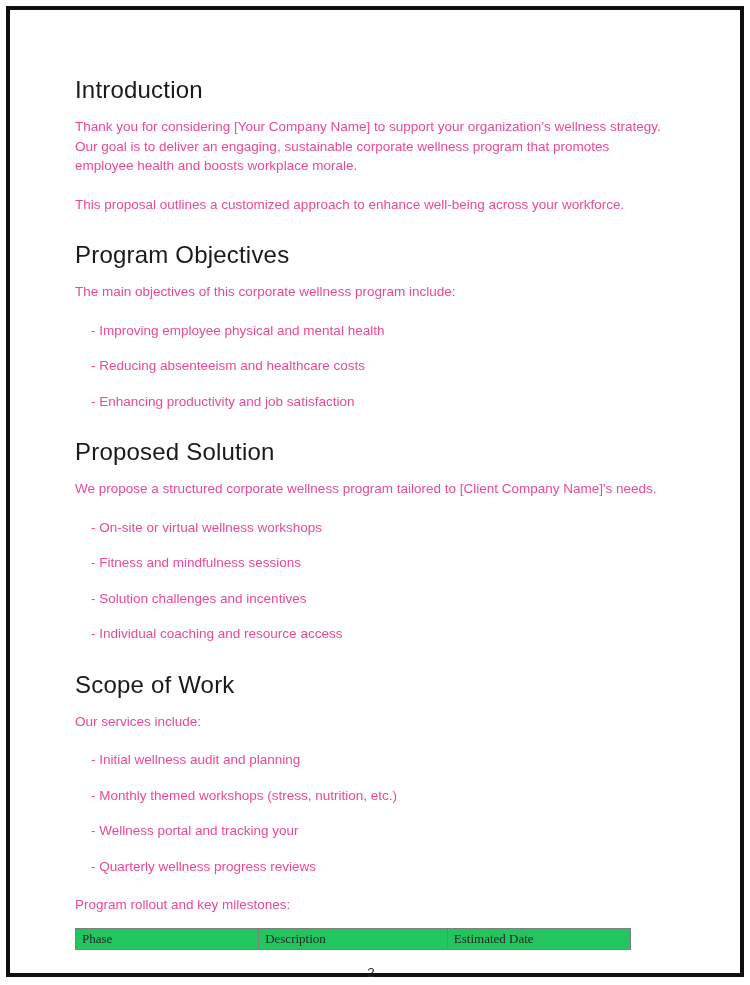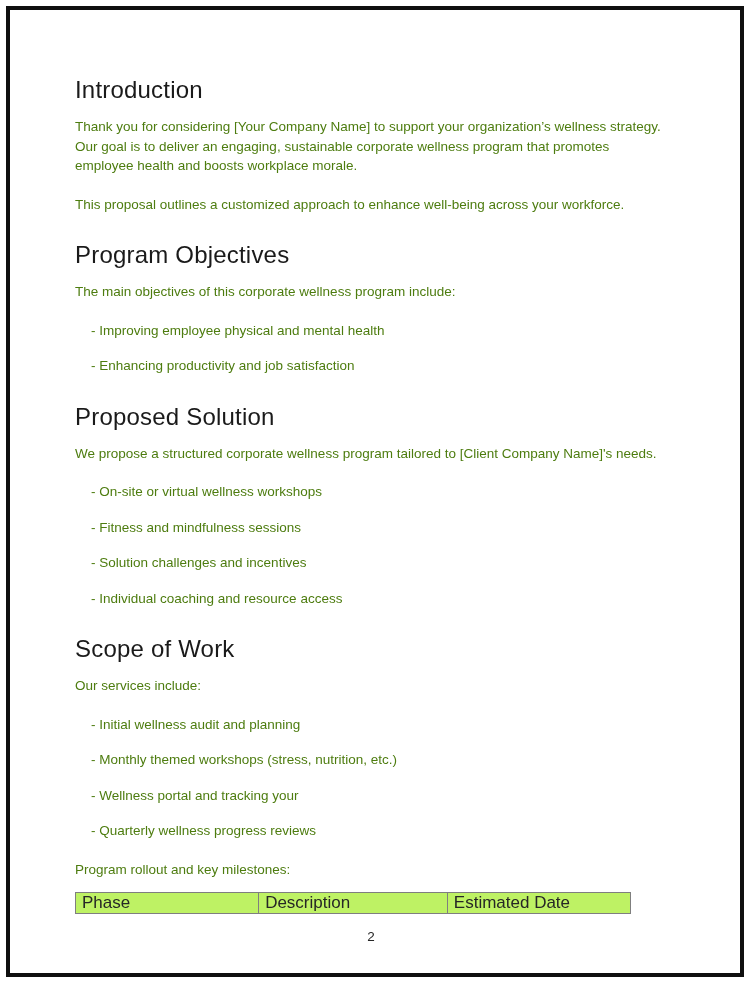--- a/index.html
+++ b/index.html
@@ -40,7 +40,7 @@
     font-size: 13.5px;
     line-height: 19.5px;
     margin: 0 0 19px 0;
-    color: #4d7c0f;
+    color: #ec4899;
   }
   .list { margin: 0 0 19px 0; }
   .list .line { margin: 16px; }

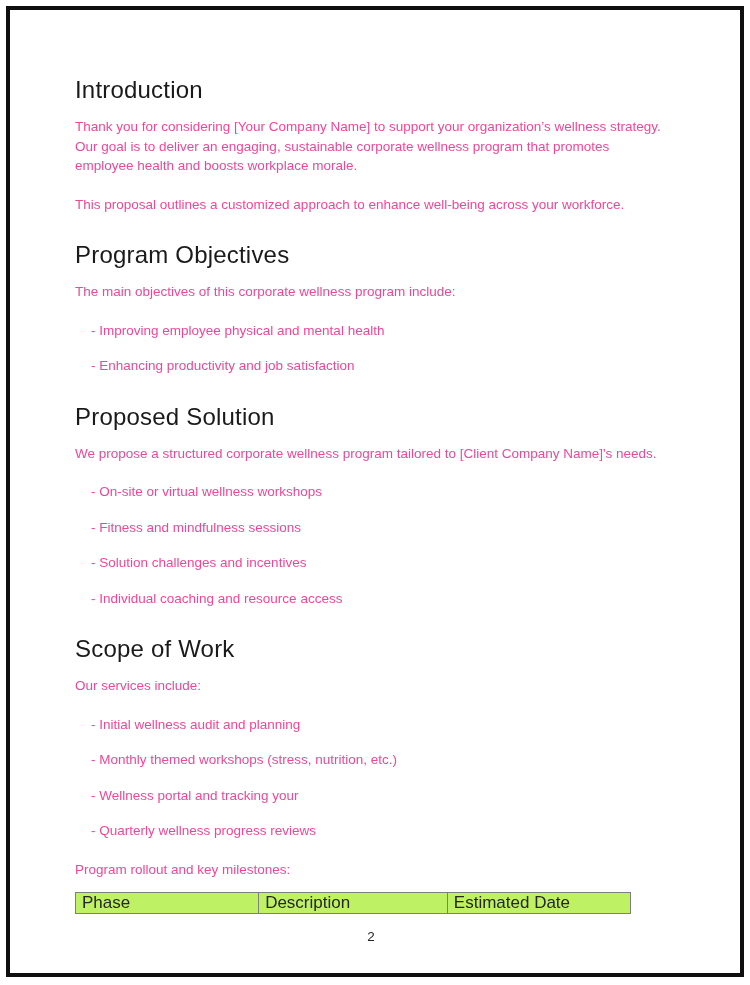--- a/index.html
+++ b/index.html
@@ -85,6 +85,7 @@
     <p>The main objectives of this corporate wellness program include:</p>
     <div class="list">
       <div class="line">- Improving employee physical and mental health</div>
+      <div class="line">- Reducing absenteeism and healthcare costs</div>
       <div class="line">- Enhancing productivity and job satisfaction</div>
     </div>
 

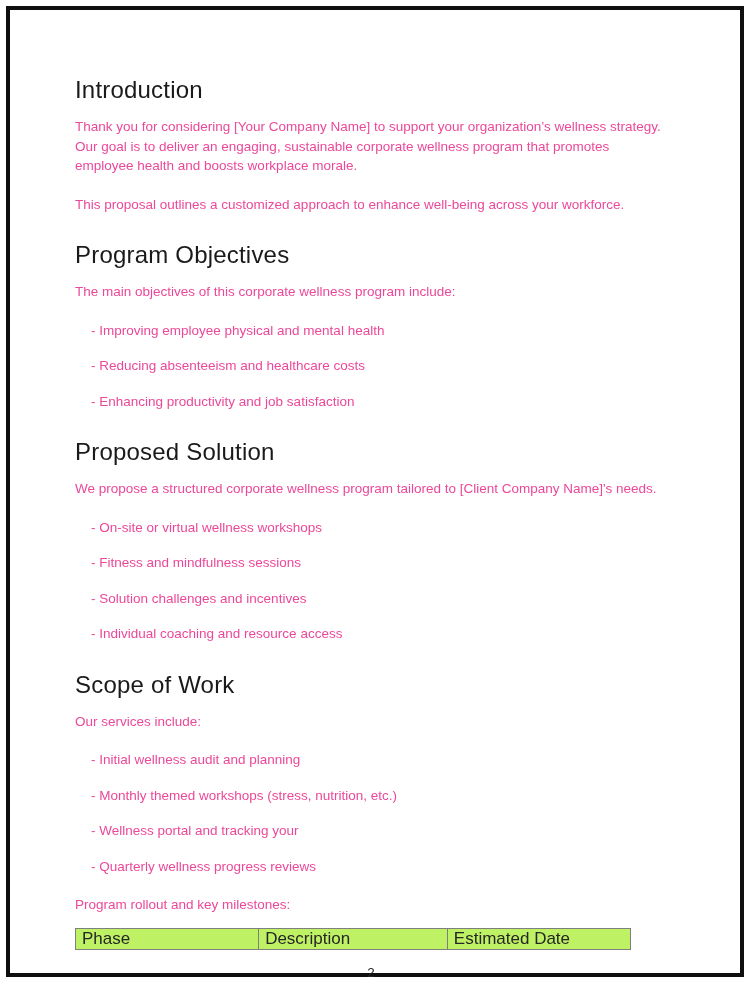--- a/index.html
+++ b/index.html
@@ -52,11 +52,12 @@
   }
   table.timeline td {
     border: 1px solid #7f7f7f;
-    font-size: 17px;
+    font-size: 13px;
     line-height: 17px;
     padding: 1px 6px 2px 6px;
     color: #262626;
-    background: #bef264;
+    background: #22c55e;
+    font-family: Liberation Serif, serif;
   }
   td.col-phase { width: 33%; }
   td.col-desc  { width: 34%; }

